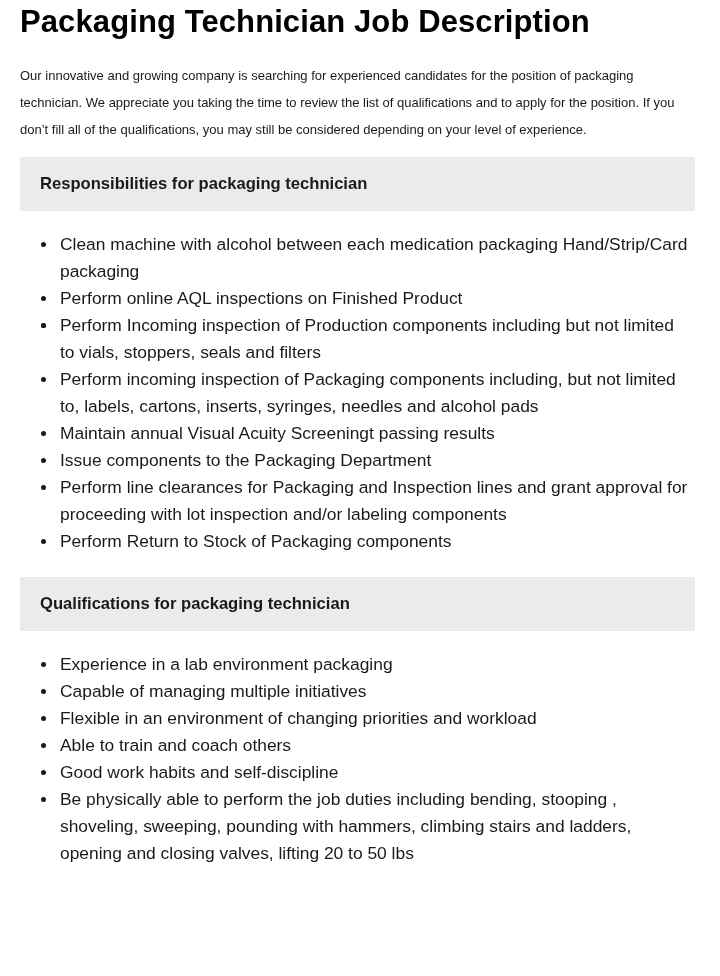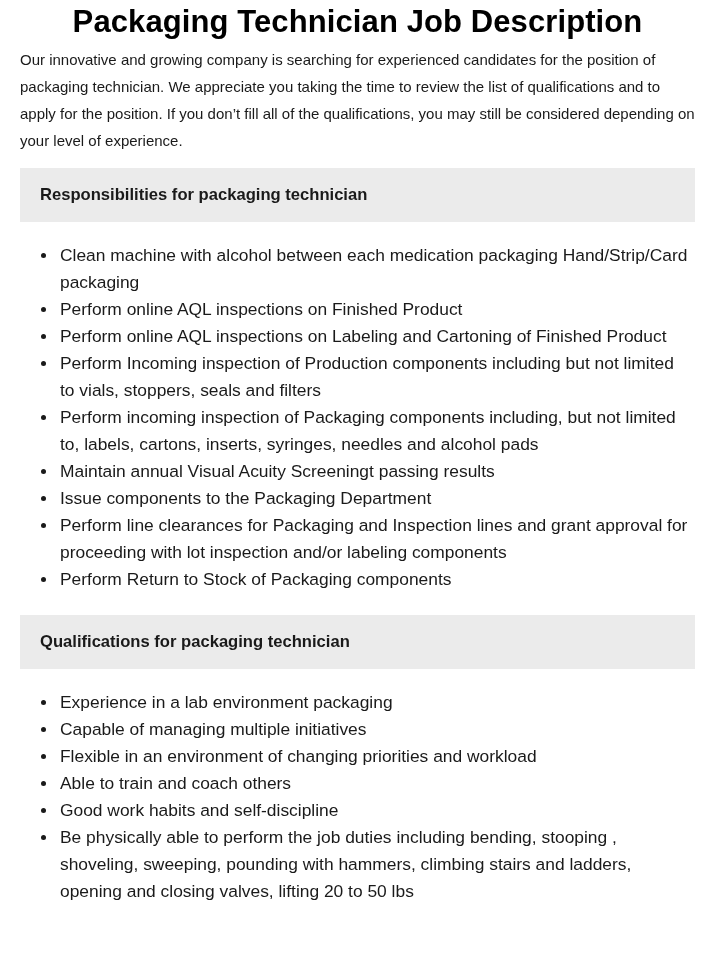--- a/index.html
+++ b/index.html
@@ -22,7 +22,7 @@
       padding-top: 2px;
       height: 44px;
       line-height: 40px;
-      text-align: center;
+      text-align: left;
       font-size: 31px;
       font-weight: bold;
       color: #000000;

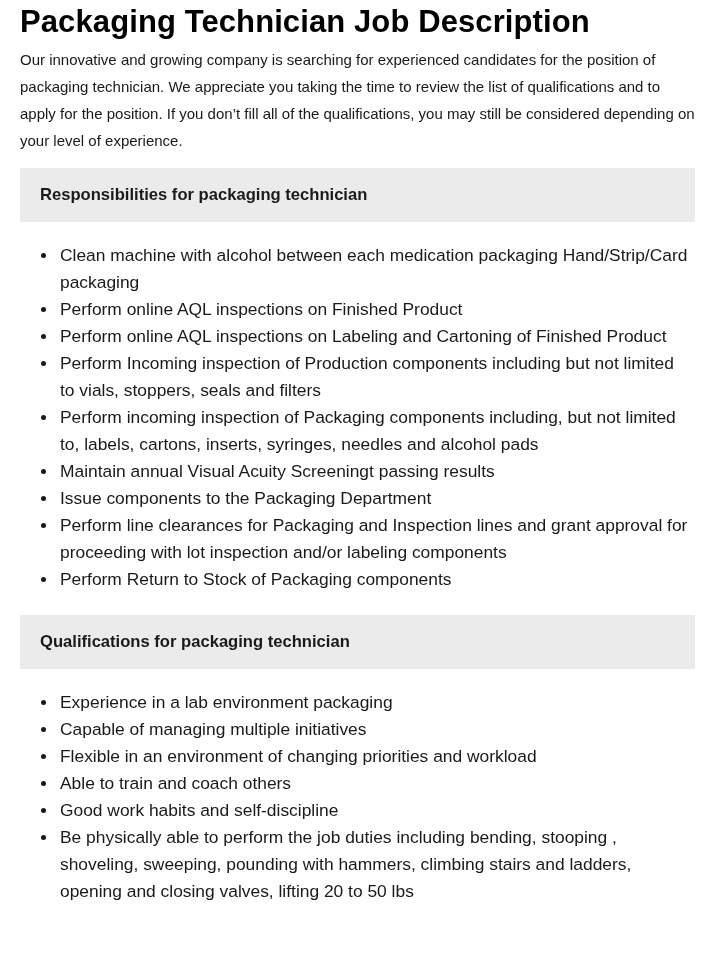--- a/index.html
+++ b/index.html
@@ -29,8 +29,8 @@
       letter-spacing: 0.1px;
     }
     p.intro {
-      margin: 0 0 0 0;
-      font-size: 15px;
+      margin: 16px 0 0 0;
+      font-size: 13px;
       line-height: 27px;
       color: #1a1a1a;
     }

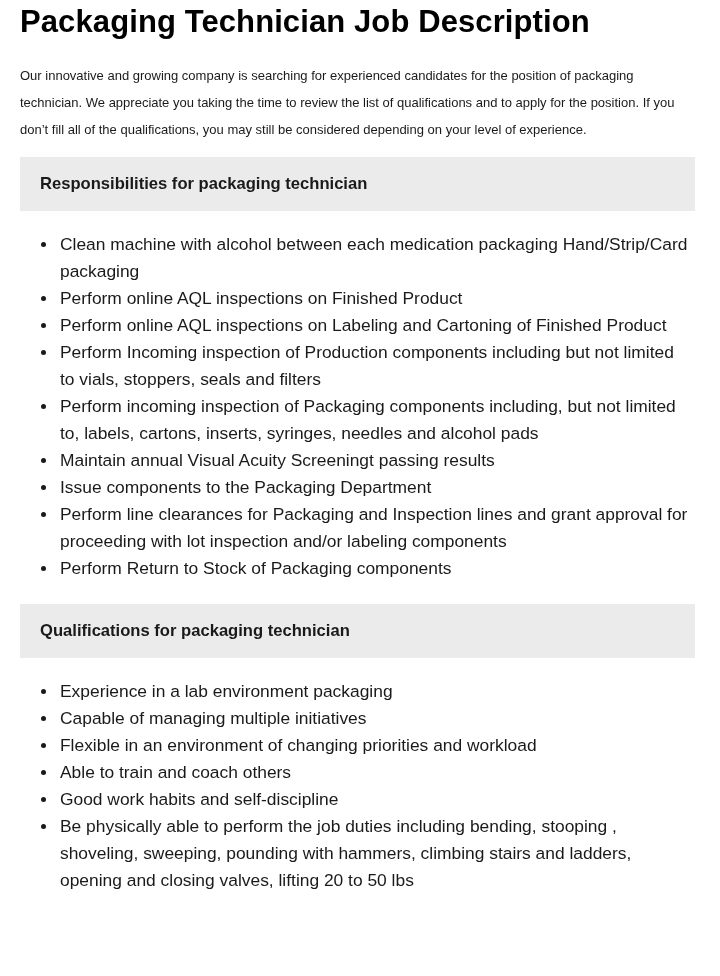--- a/index.html
+++ b/index.html
@@ -81,7 +81,7 @@
     <ul class="items">
       <li><span class="bullet"></span><span>Clean machine with alcohol between each medication packaging Hand/Strip/Card packaging</span></li>
       <li><span class="bullet"></span><span>Perform online AQL inspections on Finished Product</span></li>
-      <li><span class="bullet"></span><span>Perform online AQL inspections on Labeling and Cartoning of Finished Product</span></li>
+      <li><span class="bullet"></span></li>
       <li><span class="bullet"></span><span>Perform Incoming inspection of Production components including but not limited to vials, stoppers, seals and filters</span></li>
       <li><span class="bullet"></span><span>Perform incoming inspection of Packaging components including, but not limited to, labels, cartons, inserts, syringes, needles and alcohol pads</span></li>
       <li><span class="bullet"></span><span>Maintain annual Visual Acuity Screeningt passing results</span></li>

